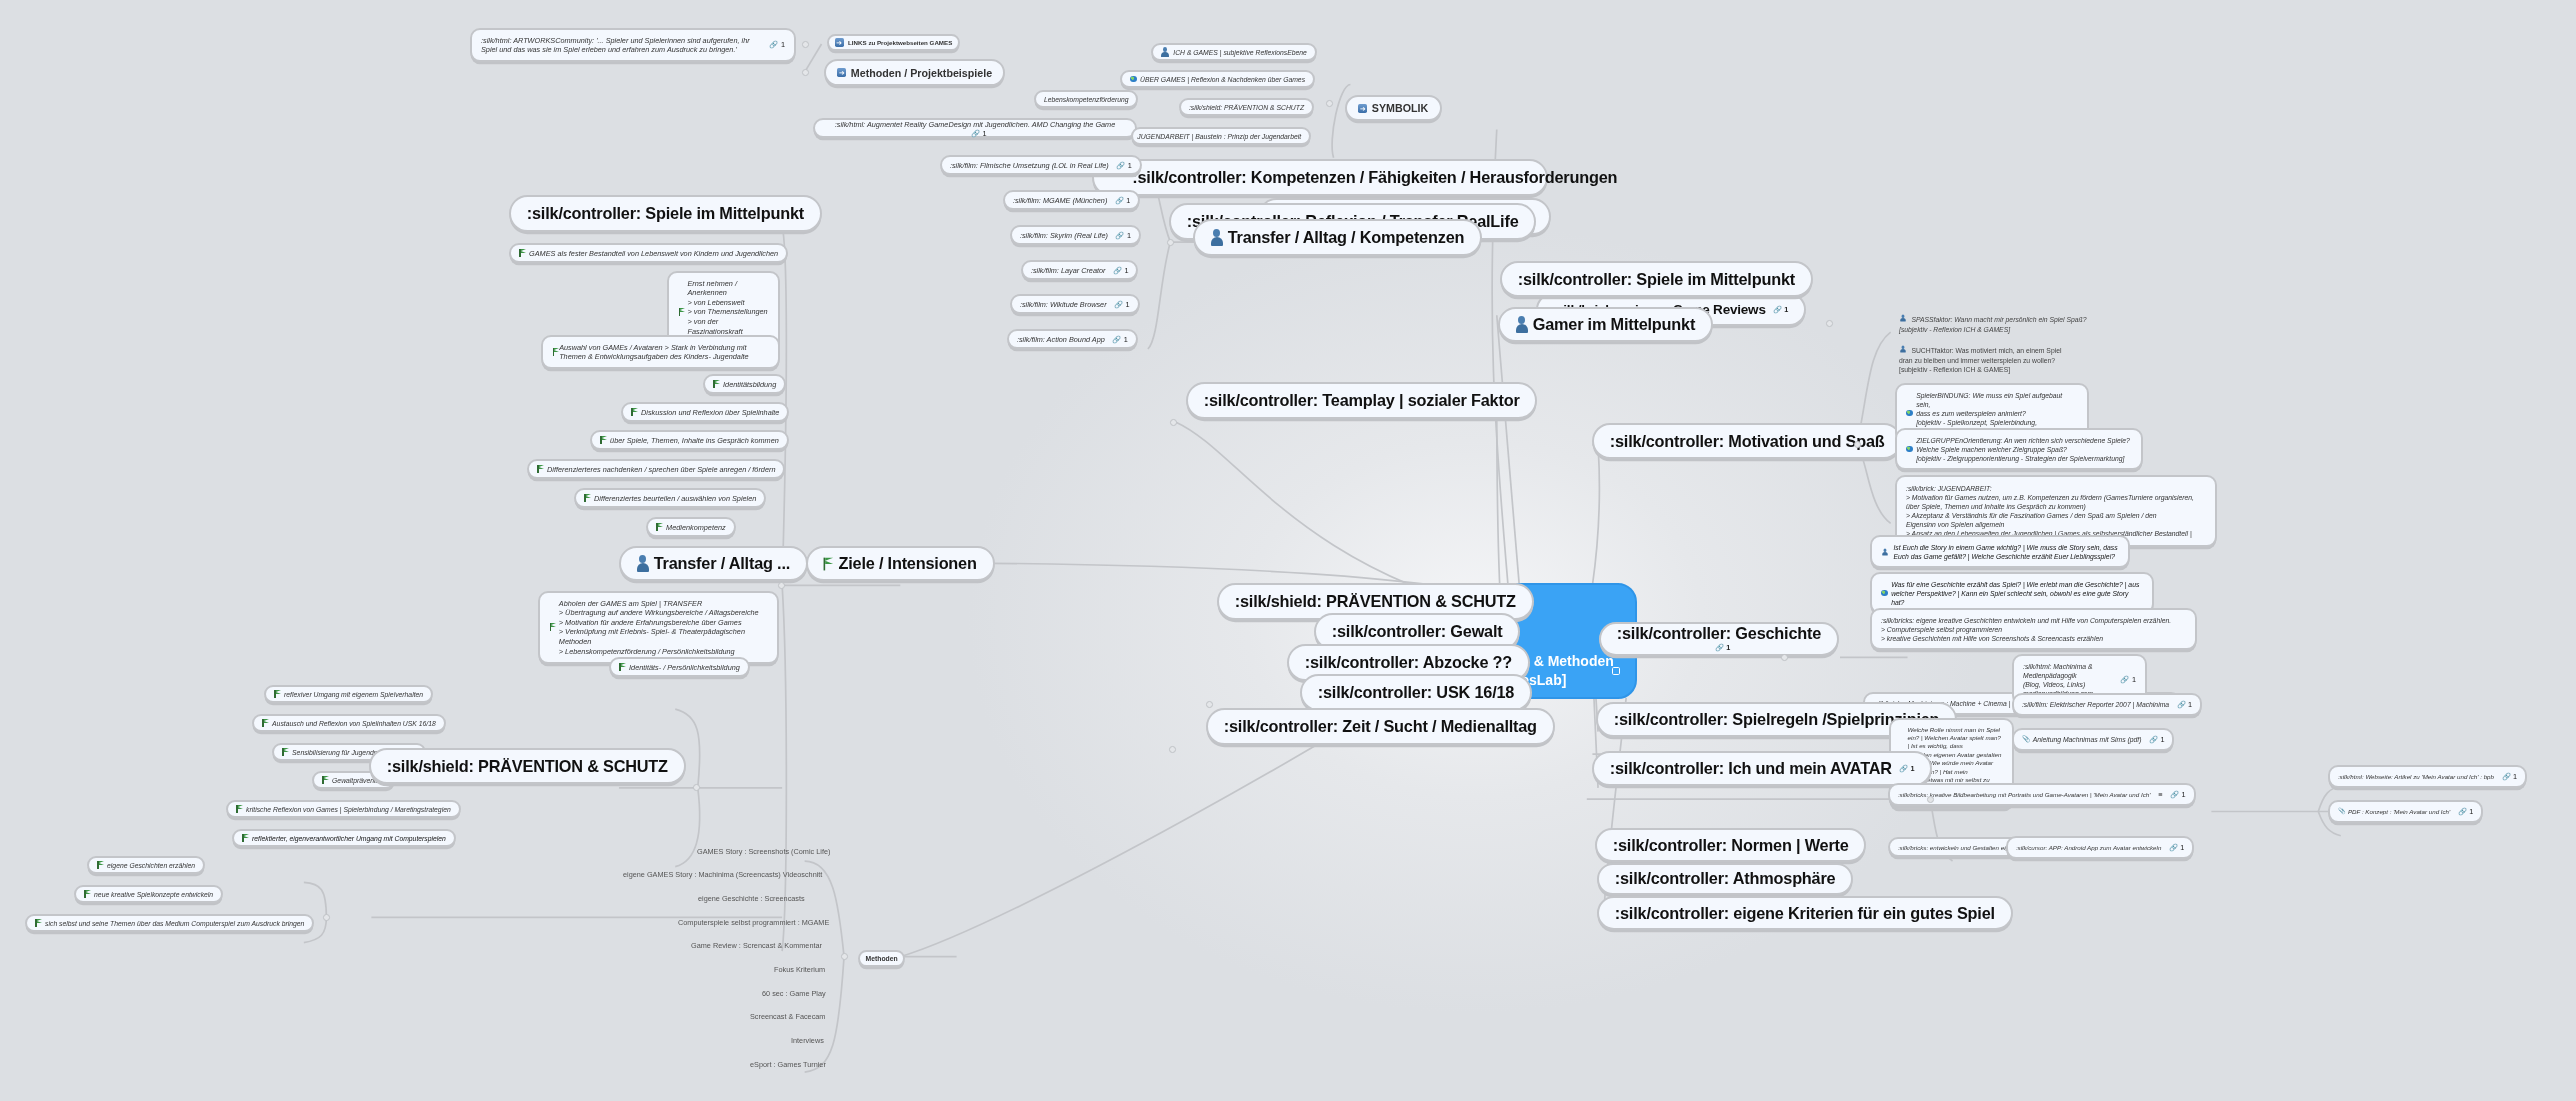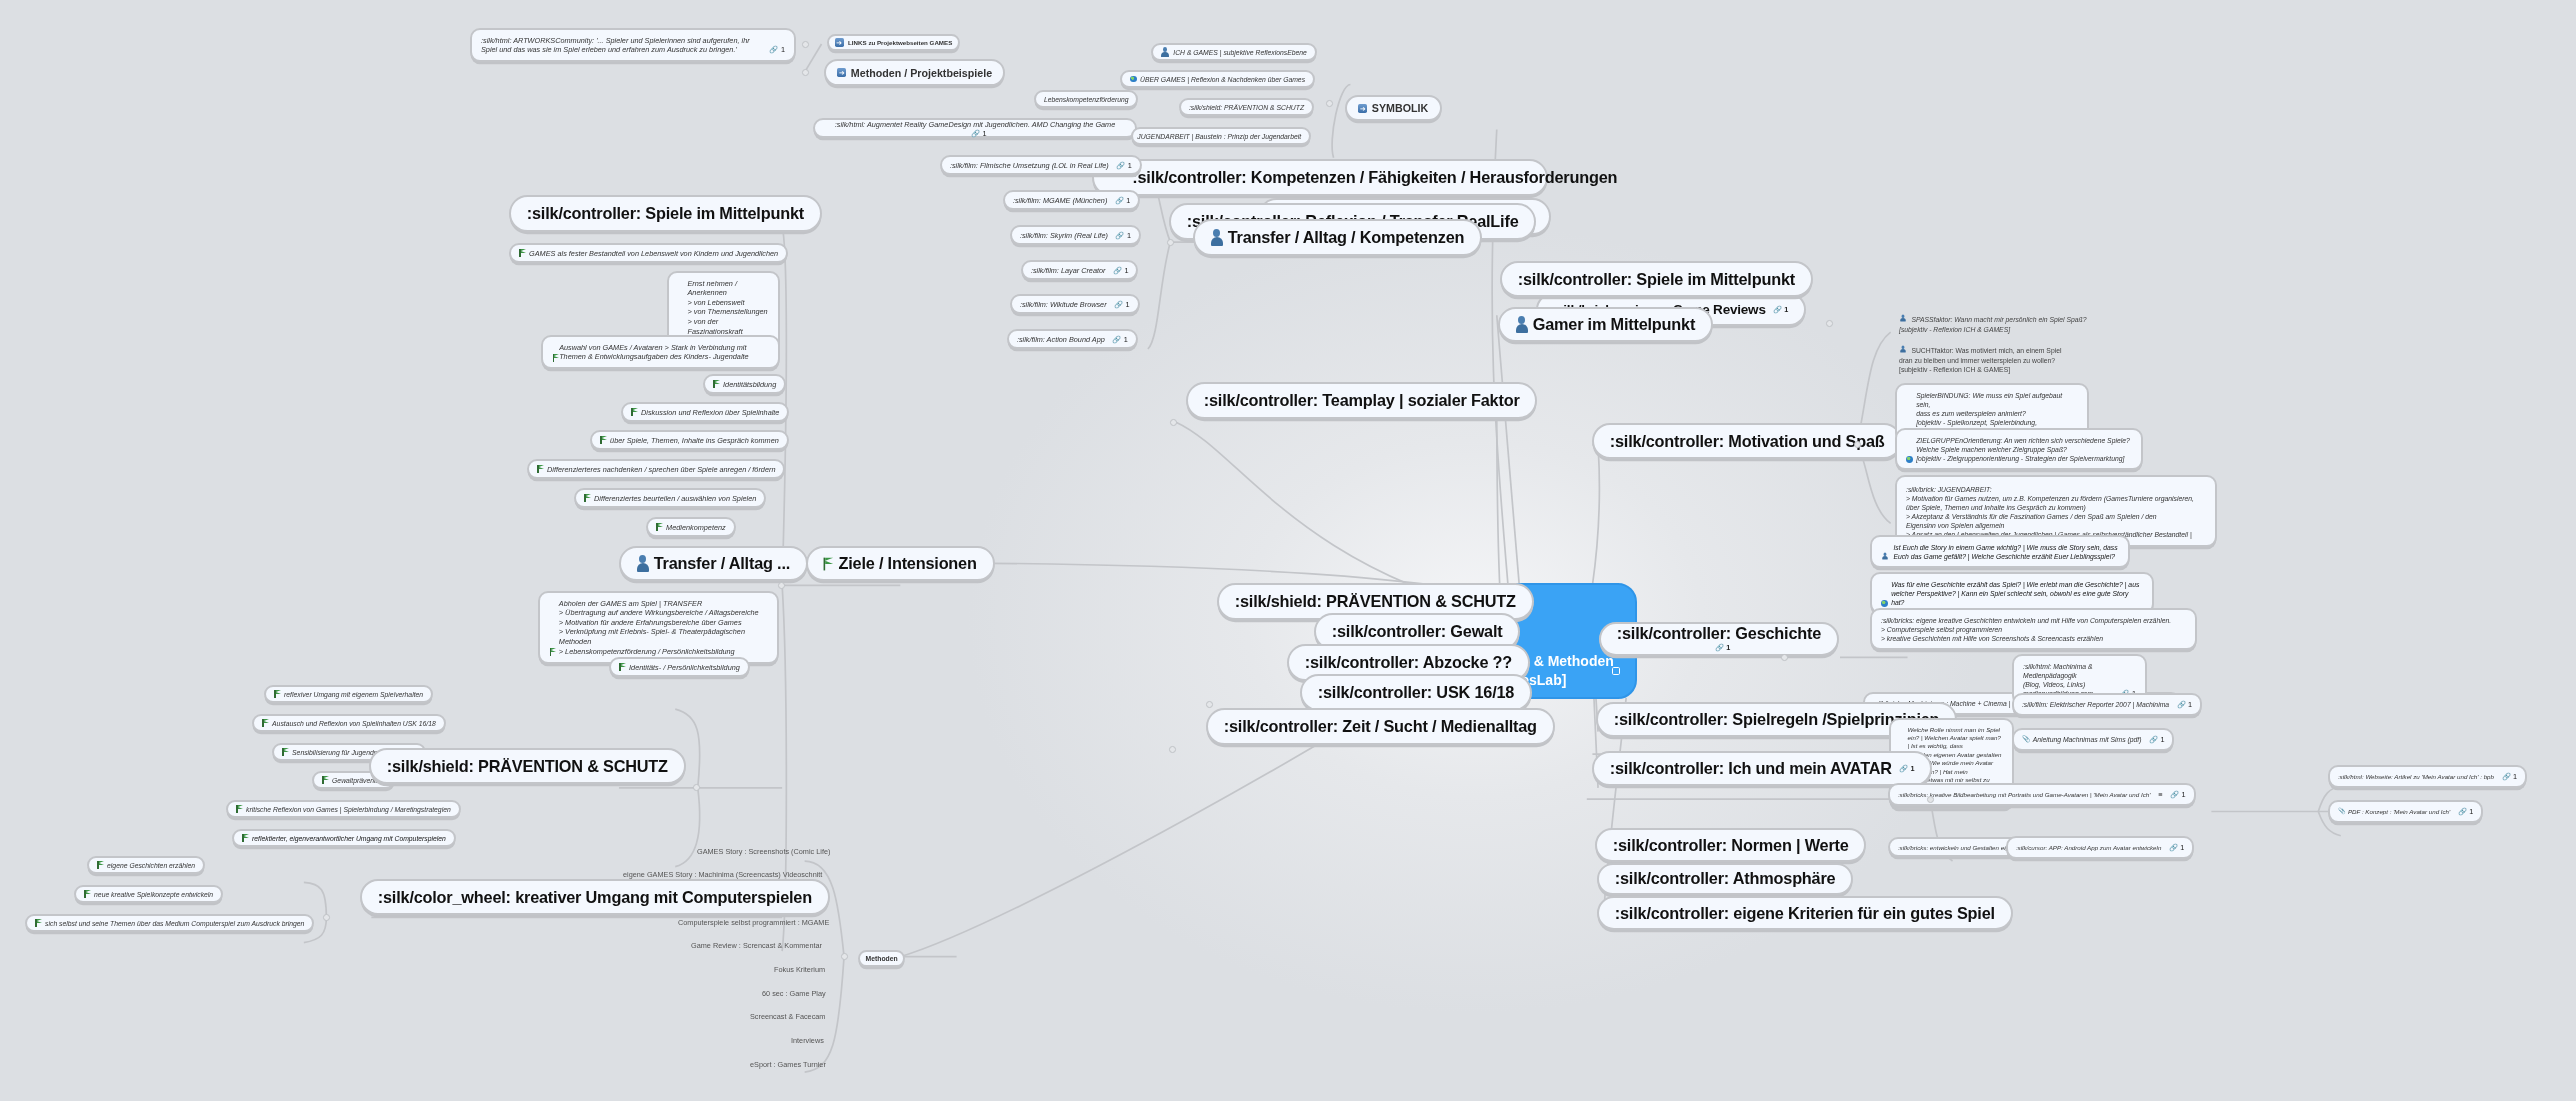--- a/index.html
+++ b/index.html
@@ -20,7 +20,7 @@
   .node.big { font-size: 16.3px; font-weight: bold; padding: 0 15.8px; height: 37px; border-radius: 19px; letter-spacing: -0.2px; }
   .node.mid { font-size: 12.4px; font-weight: bold; padding: 0 11.3px; height: 30px; border-radius: 15.8px; color: #333; }
   .node.small { font-size: 7.3px; font-style: italic; padding: 0 7.9px; height: 20px; border-radius: 10px; color: #333; }
-  .node.small.multi { white-space: normal; height: auto; padding: 5.6px 9px; line-height: 9.6px; align-items: flex-end; }
+  .node.small.multi { white-space: normal; height: auto; padding: 5.6px 9px; line-height: 9.6px; align-items: center; }
   .node.tiny { font-size: 6.2px; font-weight: bold; padding: 0 5.6px; height: 17px; border-radius: 8.4px; color: #333; }
   .plain { position: absolute; font-size: 7.3px; font-style: italic; color: #444; line-height: 9.6px; white-space: nowrap; }
   .plain.up { font-style: normal; }

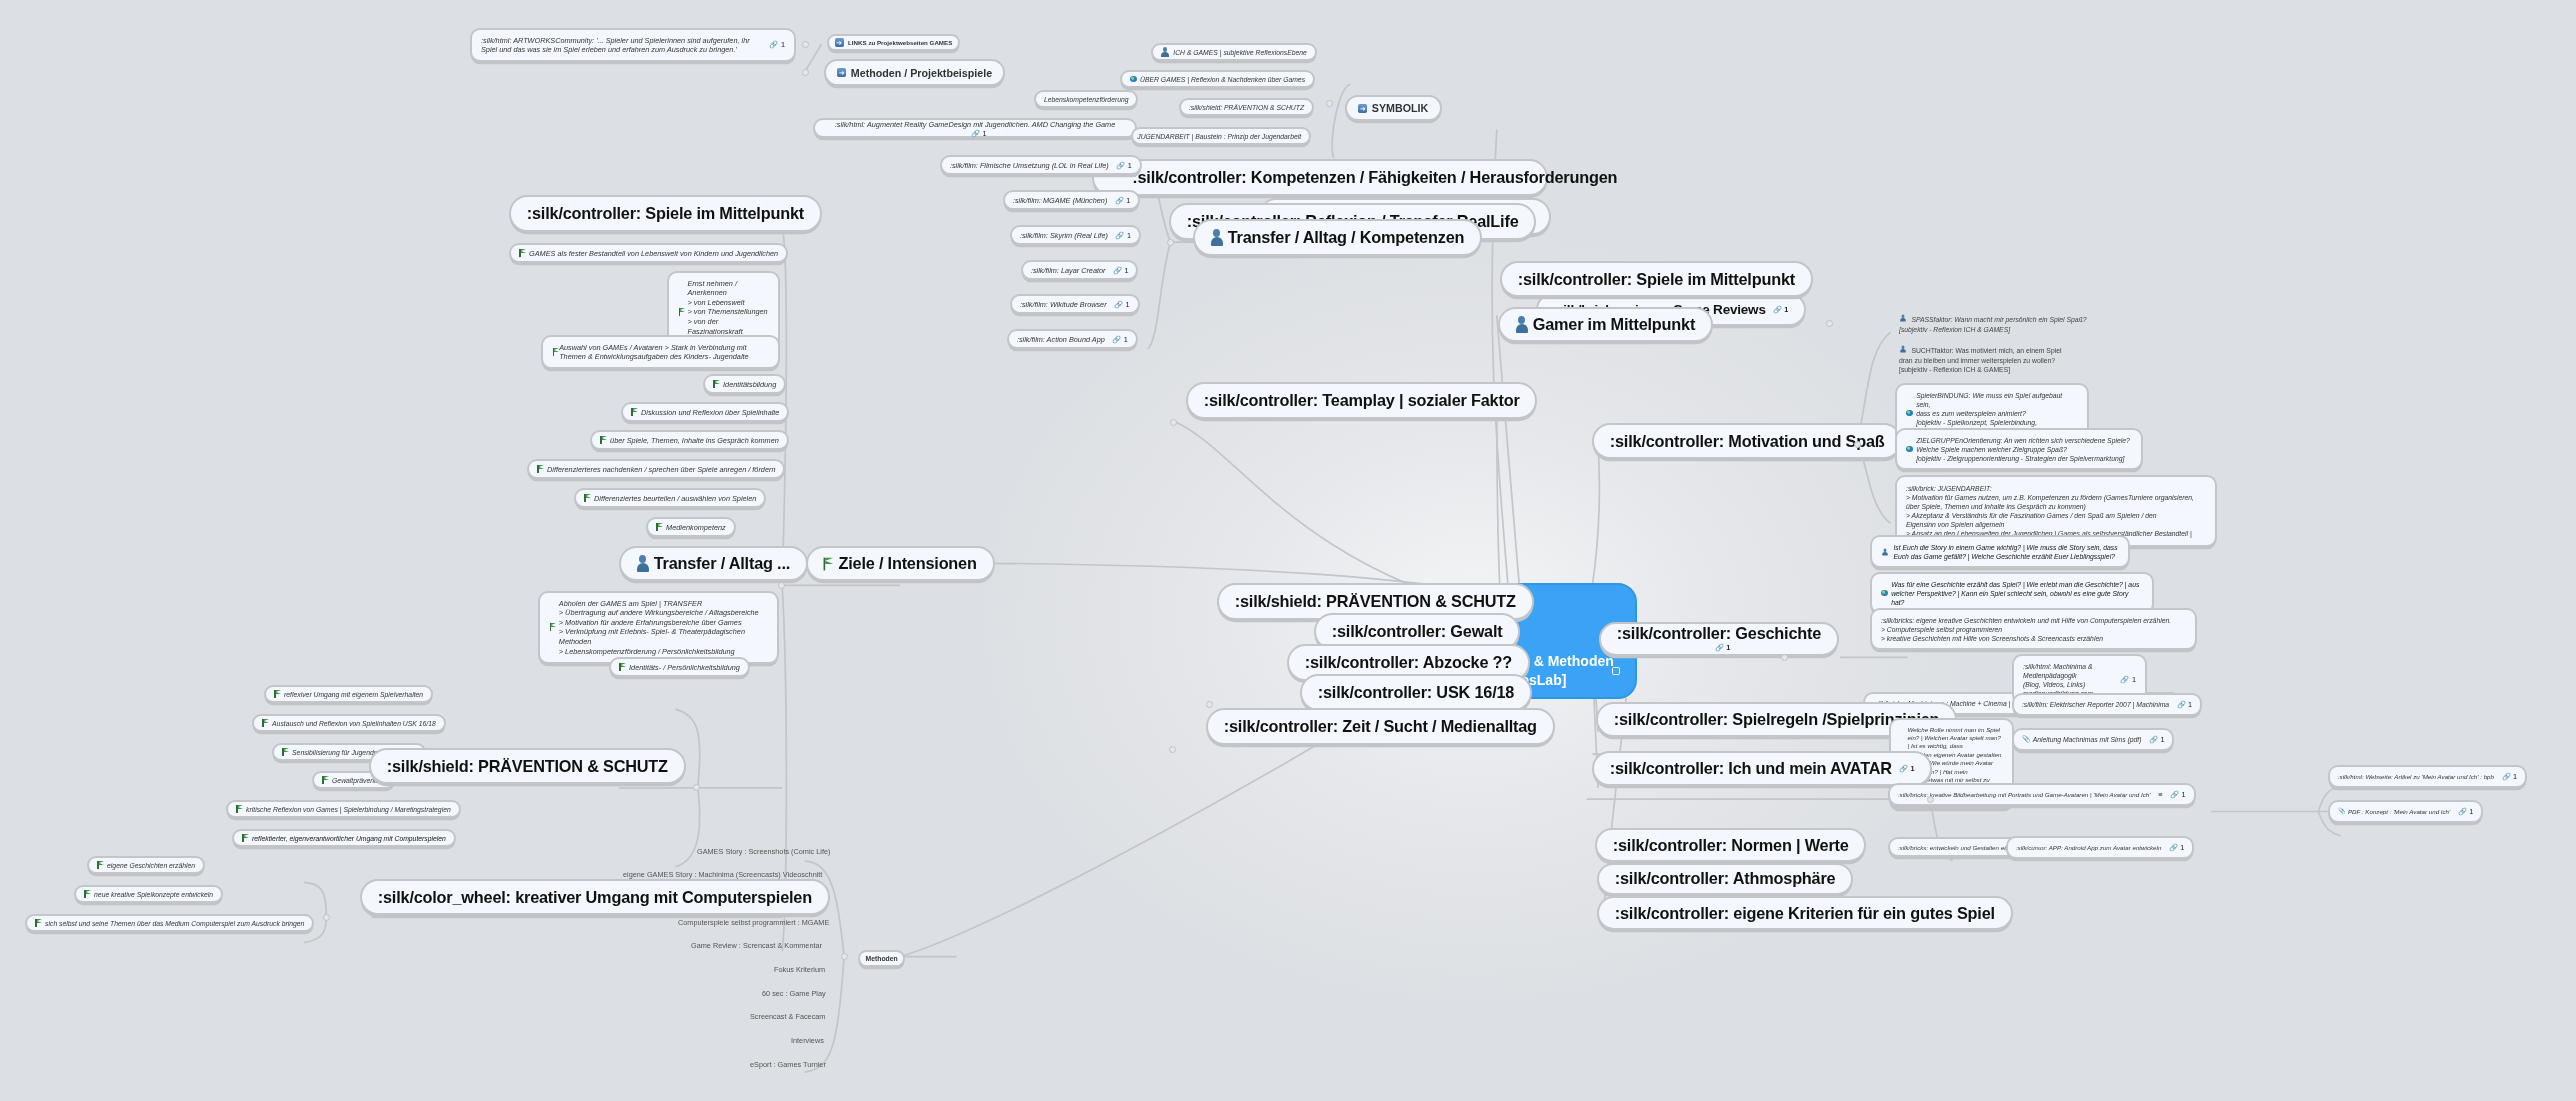--- a/index.html
+++ b/index.html
@@ -321,9 +321,6 @@
       <span>Methoden</span>
     </div>
 
-<div class="node big" style="left:360px;top:879px;height:36px;">
-      <span>:silk/color_wheel: kreativer Umgang mit Computerspielen</span>
-    </div>
 
 <div class="node big" style="left:1536px;top:293px;width:270px;justify-content:flex-end;font-size:13.5px;height:33px;">
       <span>:silk/bricks: eigene Game Reviews</span>

